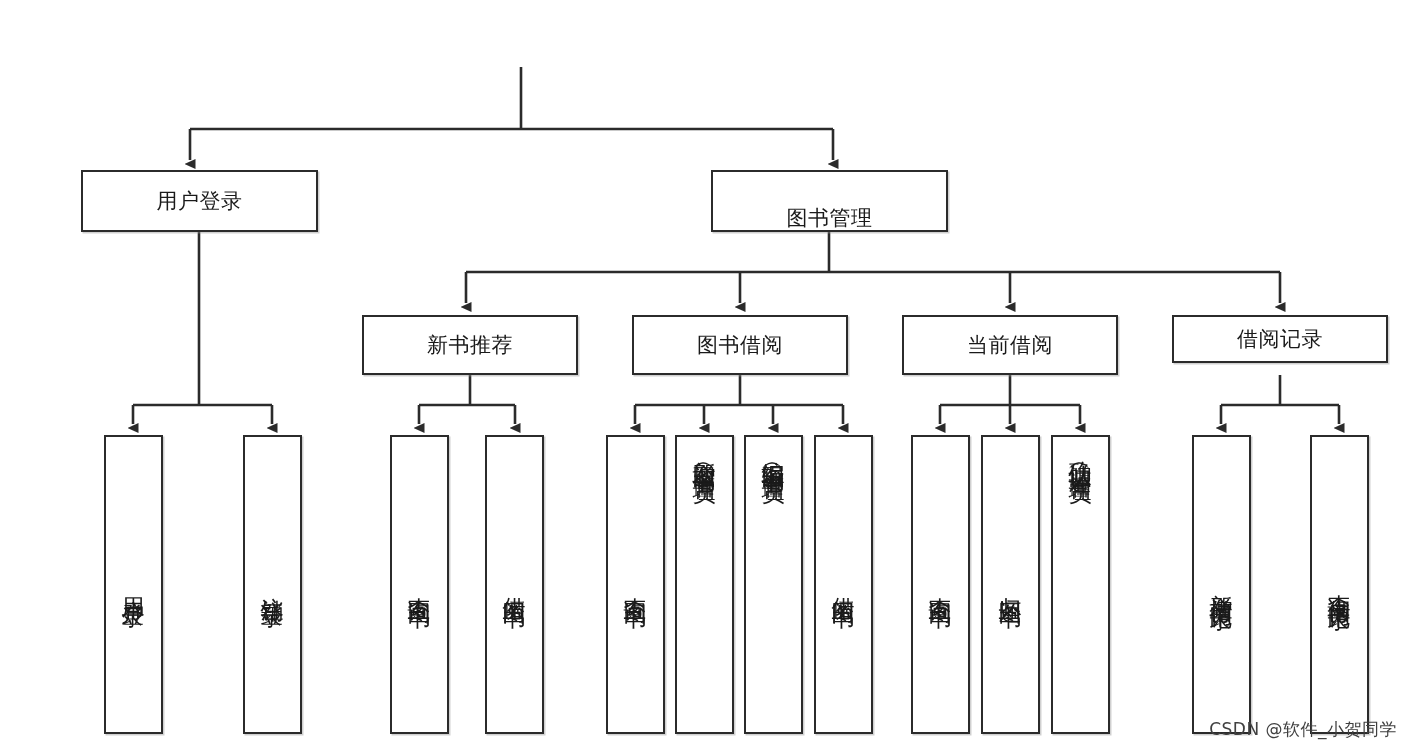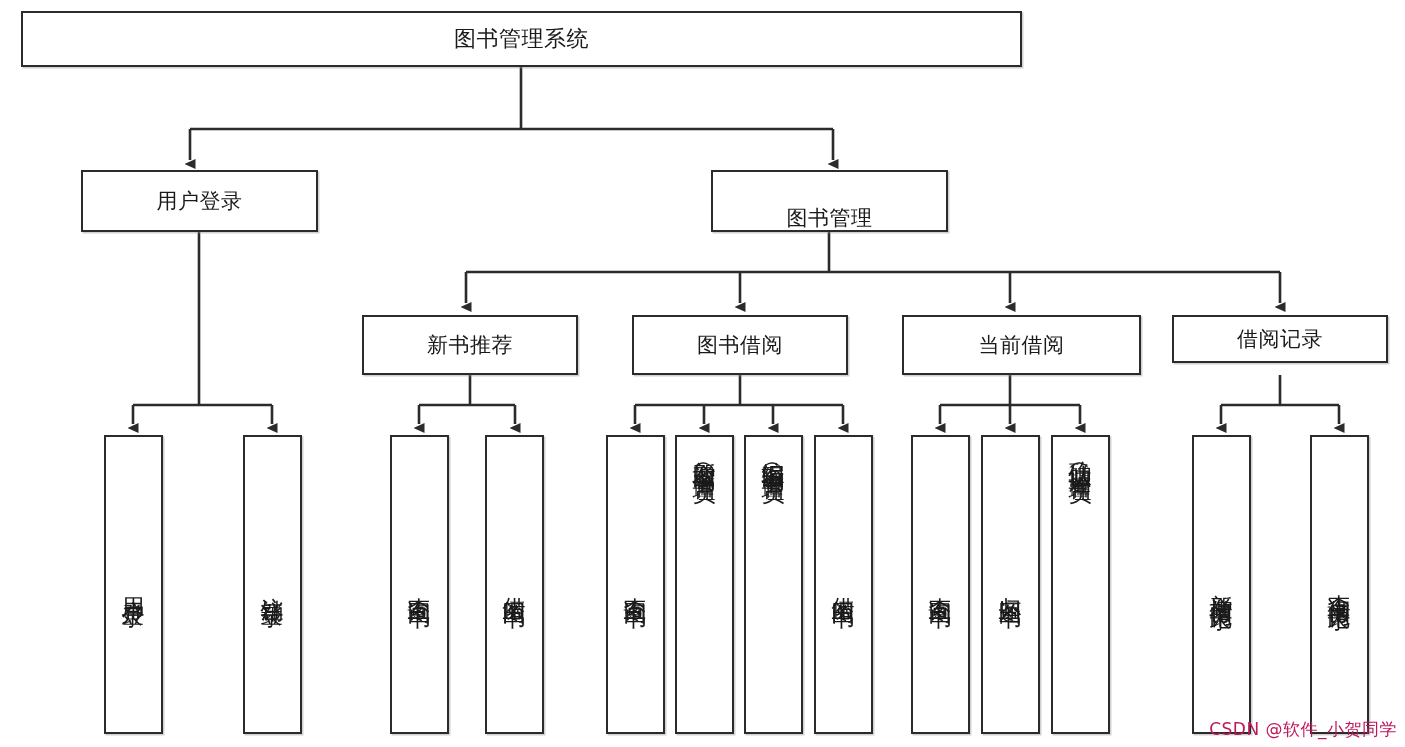--- a/index.html
+++ b/index.html
@@ -131,9 +131,6 @@
     </g>
   </svg>
 
-  <div class="node lvl1" style="left:21px; top:11px; width:1001px; height:56px;">
-    <span class="label">图书管理系统</span>
-  </div>
 
   <div class="node lvl2" style="left:81px; top:170px; width:237px; height:62px;">
     <span class="label">用户登录</span>

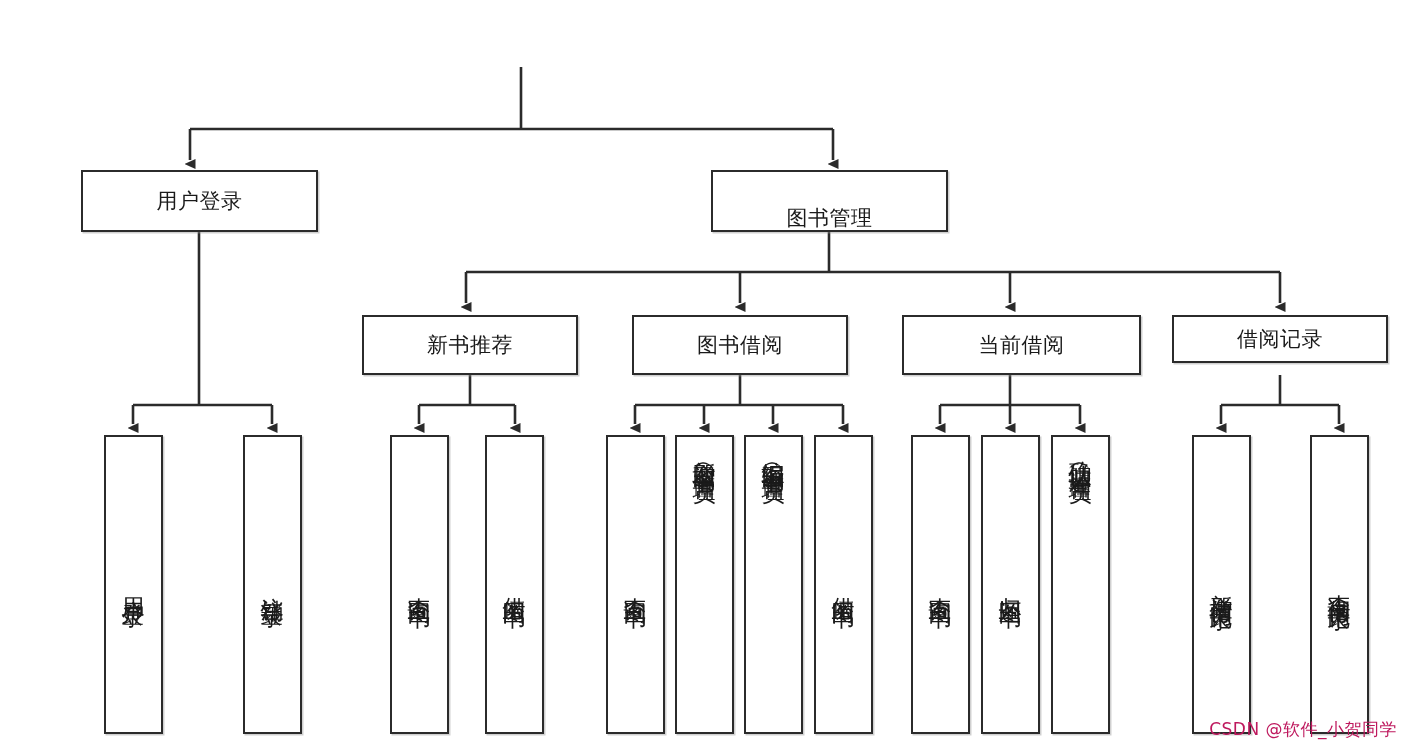--- a/index.html
+++ b/index.html
@@ -148,7 +148,7 @@
     <span class="label">新书推荐</span>
   </div>
 
-  <div class="node lvl3" style="left:902px; top:315px; width:239px; height:60px;">
+  <div class="node lvl3" style="left:902px; top:315px; width:216px; height:60px;">
     <span class="label">当前借阅</span>
   </div>
 

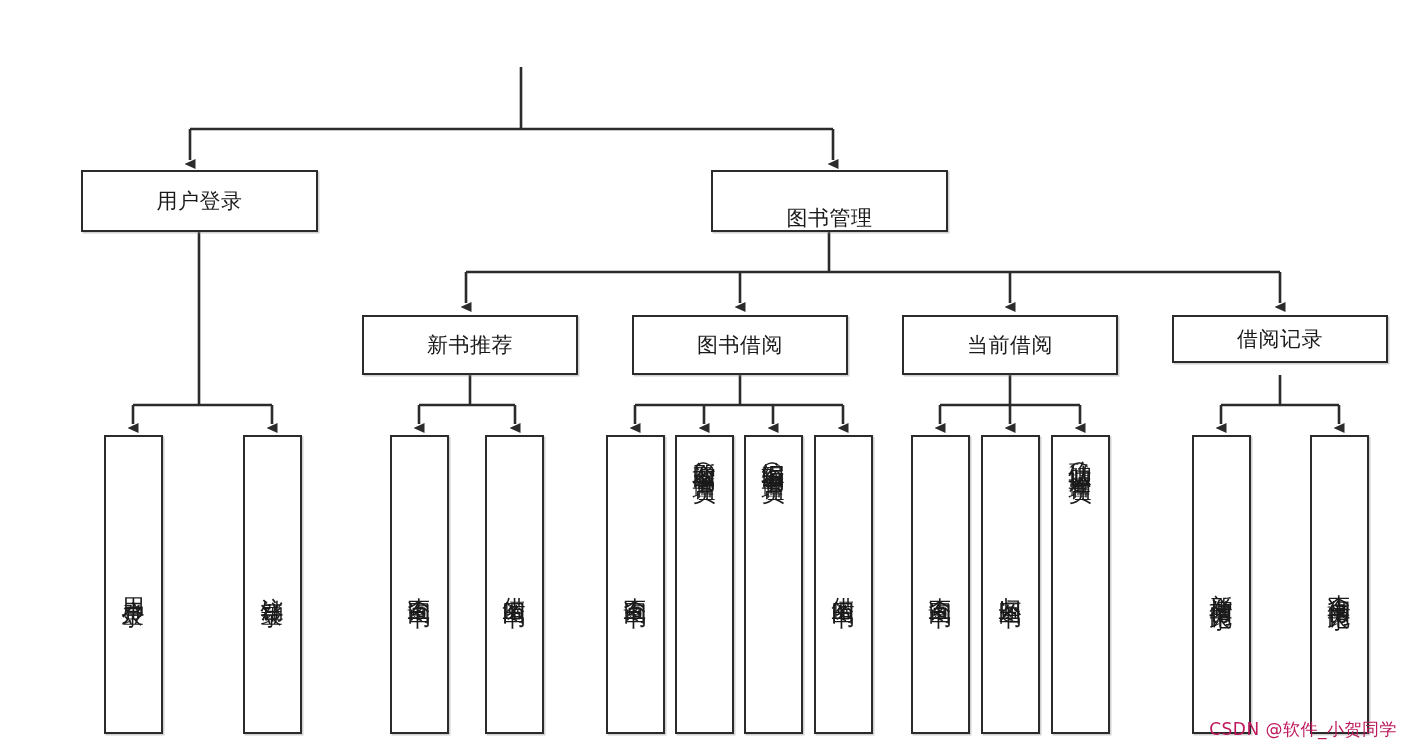--- a/index.html
+++ b/index.html
@@ -69,7 +69,7 @@
     right:8px;
     bottom:6px;
     font-size:17px;
-    color:#be185d;
+    color:#404040;
     letter-spacing:.5px;
     white-space:nowrap;
     user-select:none;

